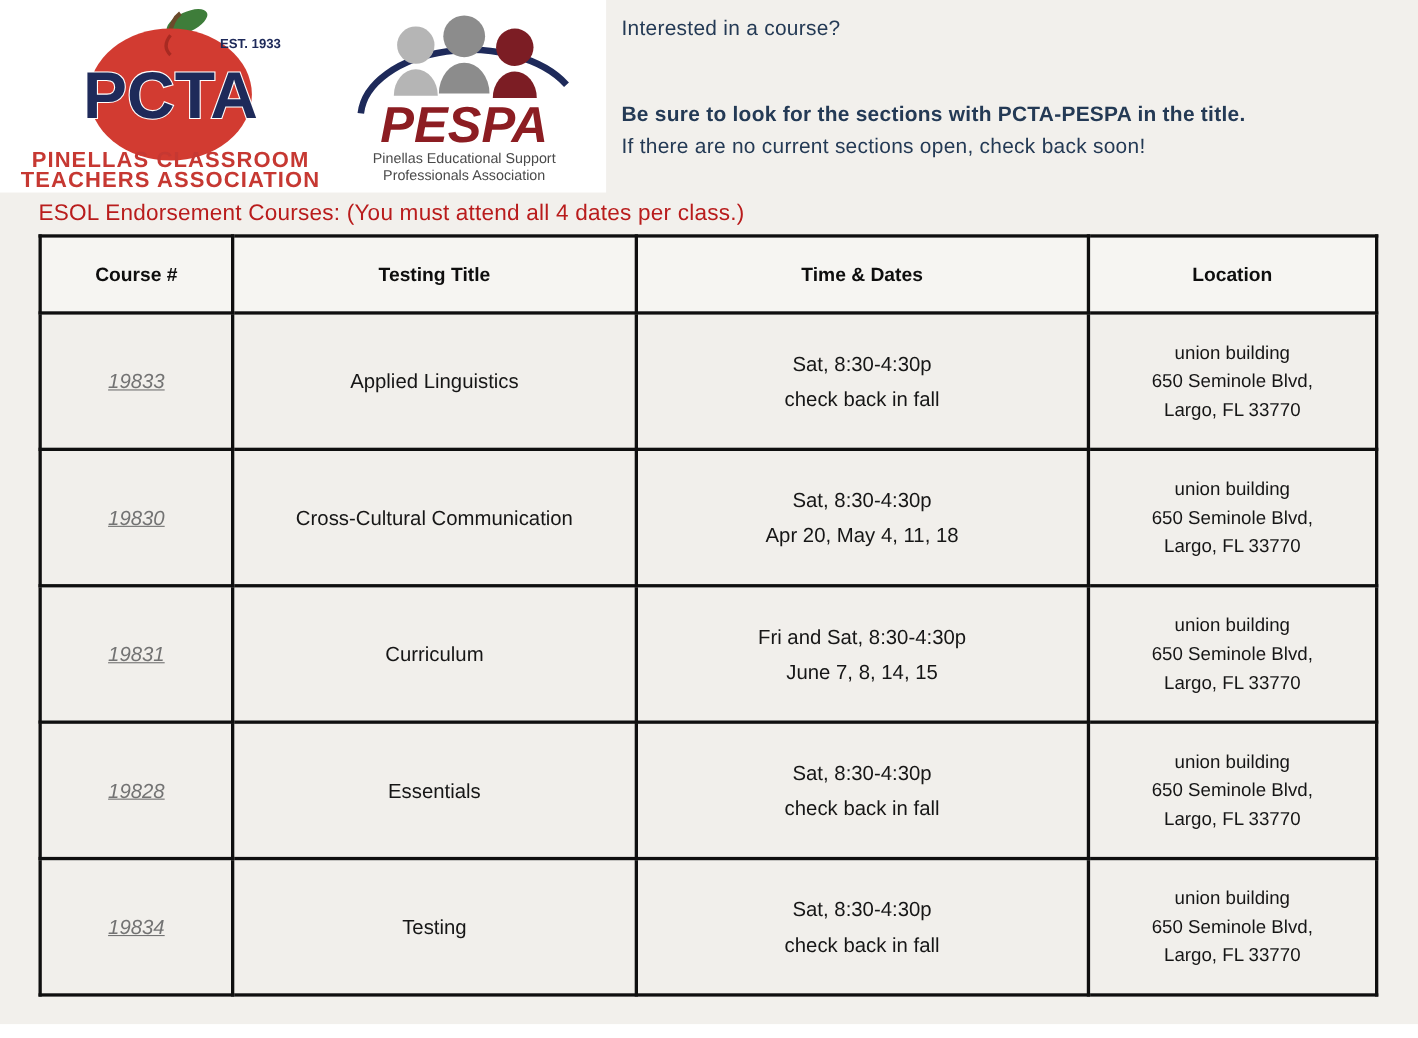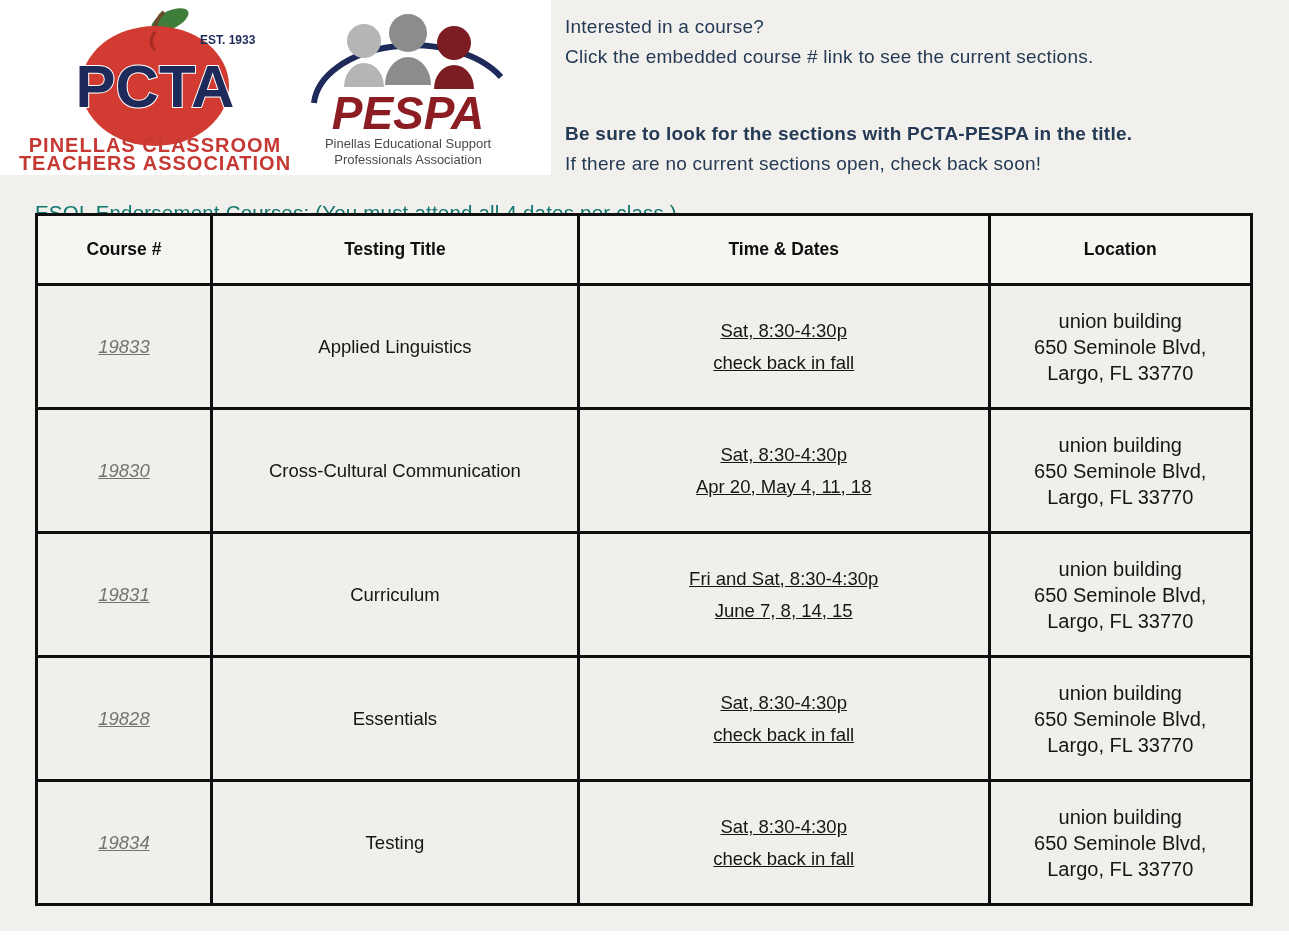--- a/index.html
+++ b/index.html
@@ -17,6 +17,7 @@
     background:#ffffff;
     display:flex; align-items:center;
     padding:2px 6px 2px 18px;
+    gap:14px;
   }
   .intro {
     position:absolute; left:565px; top:12px;

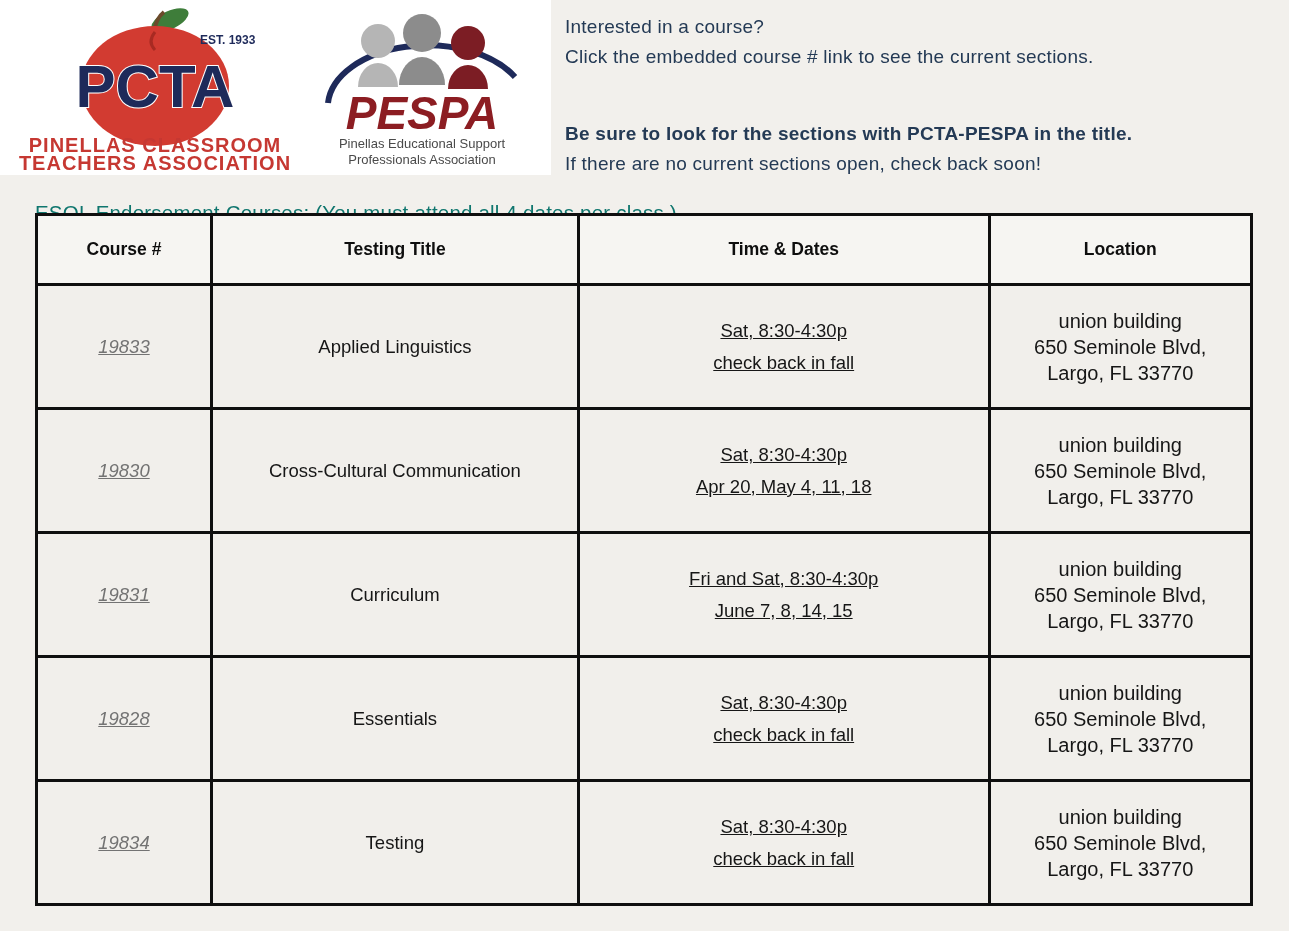--- a/index.html
+++ b/index.html
@@ -120,7 +120,6 @@
 
 <div class="intro">
   <div>Interested in a course?</div>
-  <div>Click the embedded course # link to see the current sections.</div>
   <div class="bold">Be sure to look for the sections with PCTA-PESPA in the title.</div>
   <div>If there are no current sections open, check back soon!</div>
 </div>

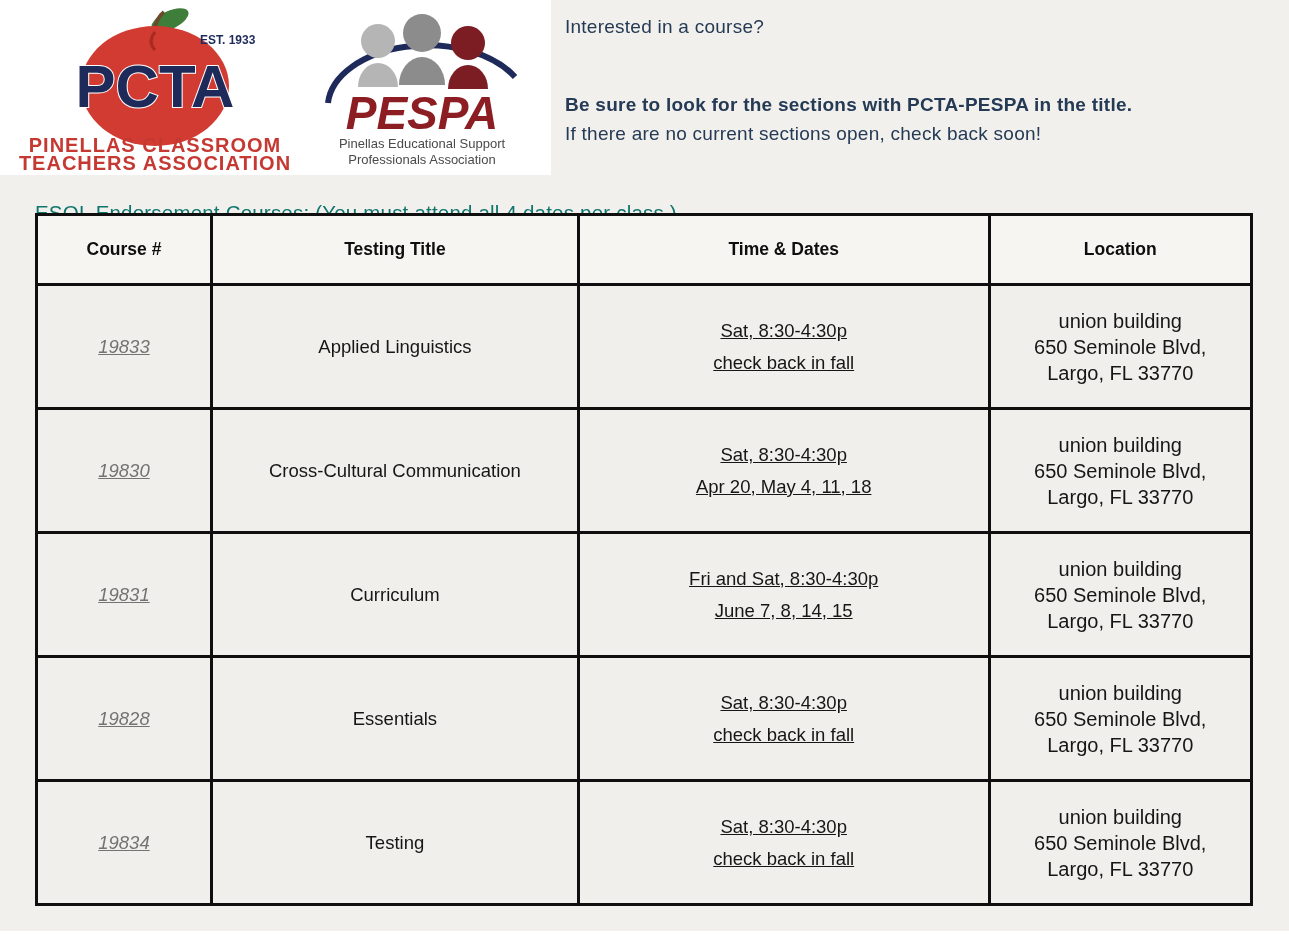--- a/index.html
+++ b/index.html
@@ -30,10 +30,9 @@
   .intro .bold { font-weight:bold;margin-top:48px; }
   .section-heading {
     position:absolute; left:35px; top:182px;
-    color:#0f766e;
+    color:#b91c1c;
     font-size:20.5px;
     letter-spacing:0.2px;
-    margin-top:19px;
   }
   table.courses {
     position:absolute; left:35px; top:213px;

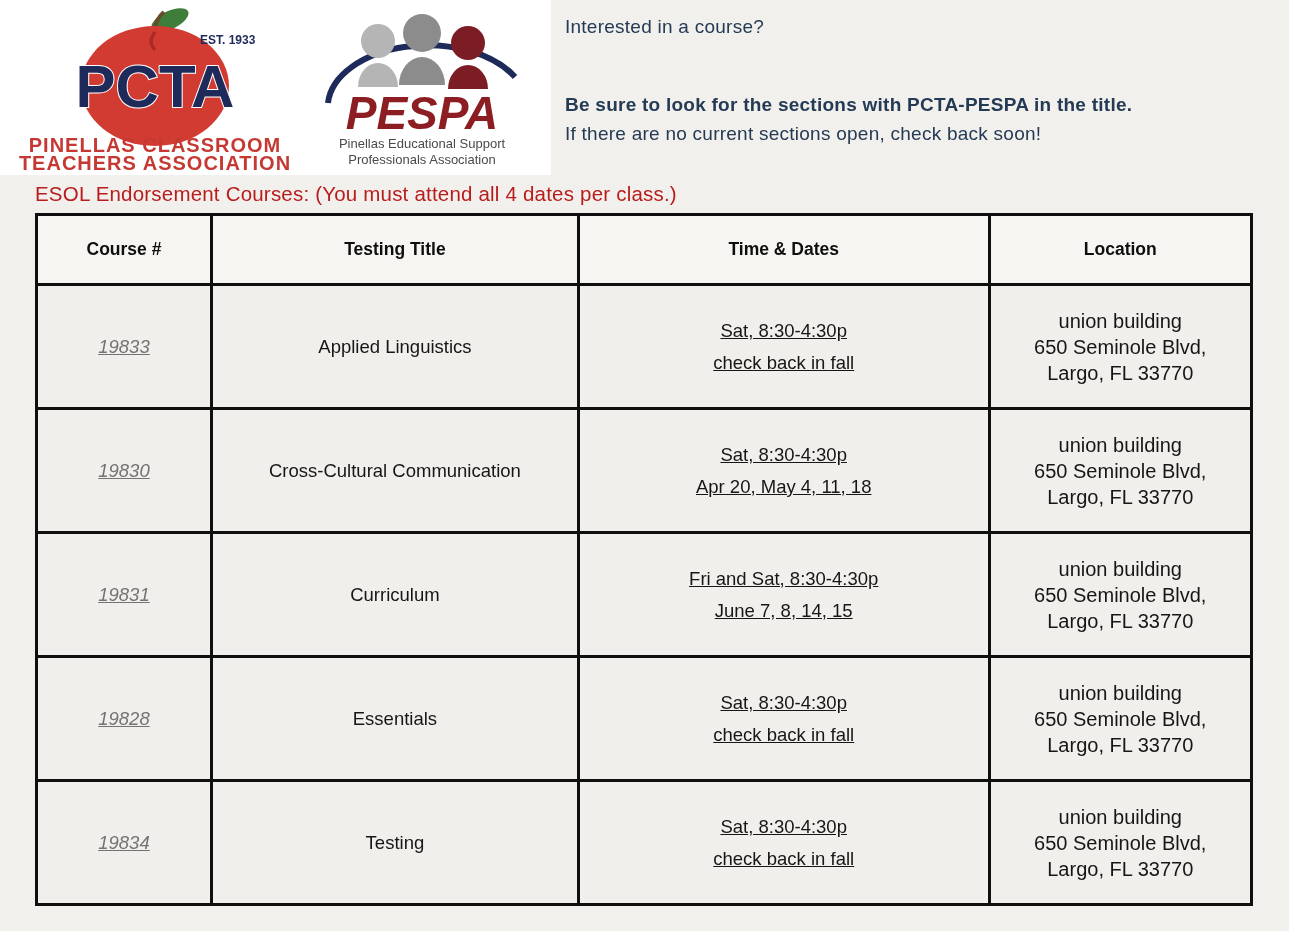--- a/index.html
+++ b/index.html
@@ -68,7 +68,7 @@
     cursor:pointer;
     font-style:italic;
   }
-  .time-line { line-height:32px;text-decoration:underline; }
+  .time-line { line-height:32px; }
   .loc-line  { font-size:20px; line-height:26px; }
   .footer-strip {
     position:absolute; left:0; bottom:0;

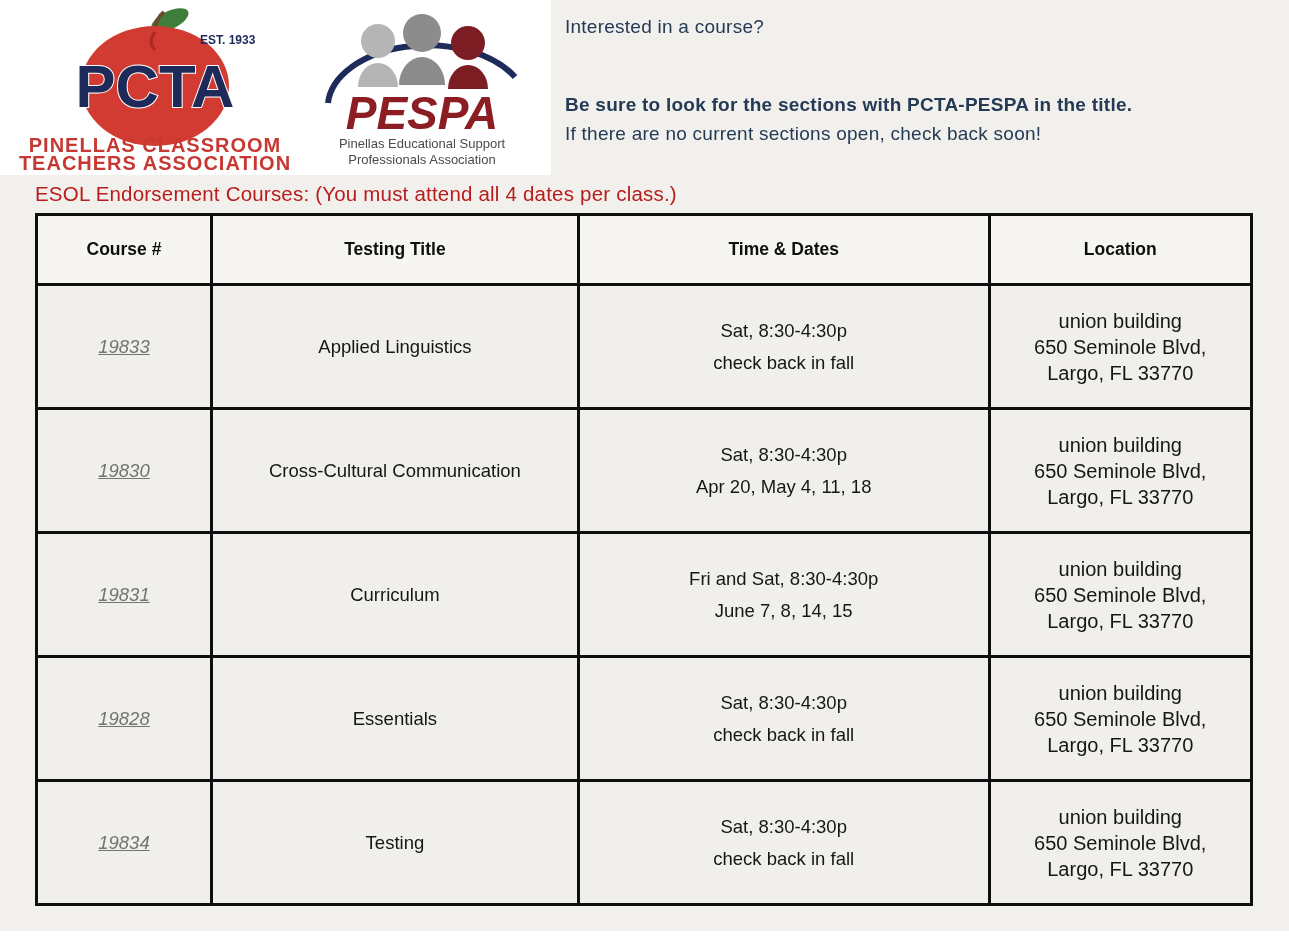--- a/index.html
+++ b/index.html
@@ -69,7 +69,7 @@
     font-style:italic;
   }
   .time-line { line-height:32px; }
-  .loc-line  { font-size:20px; line-height:26px; }
+  .loc-line  { font-size:17px; line-height:26px; }
   .footer-strip {
     position:absolute; left:0; bottom:0;
     width:100%; height:13px;

